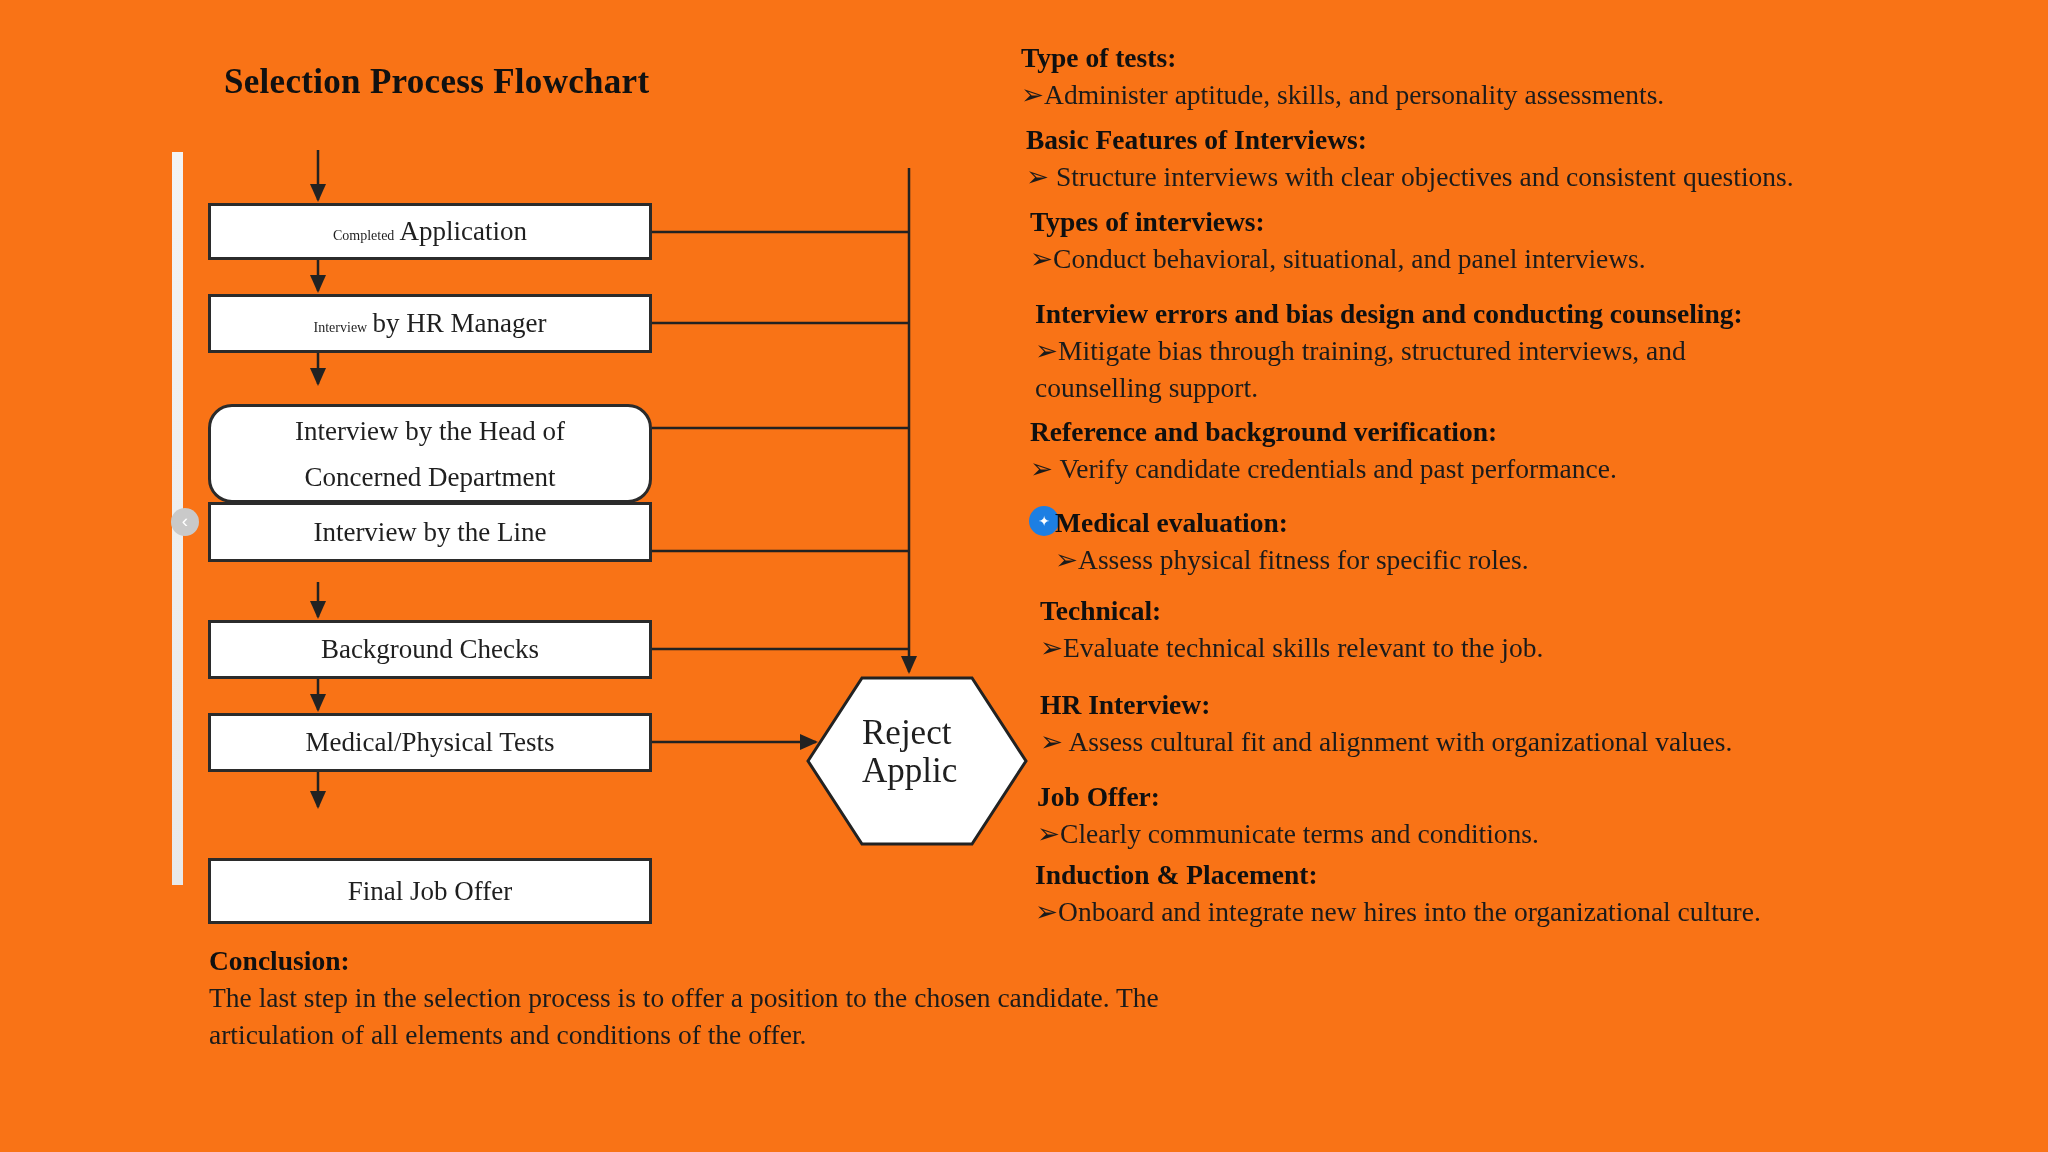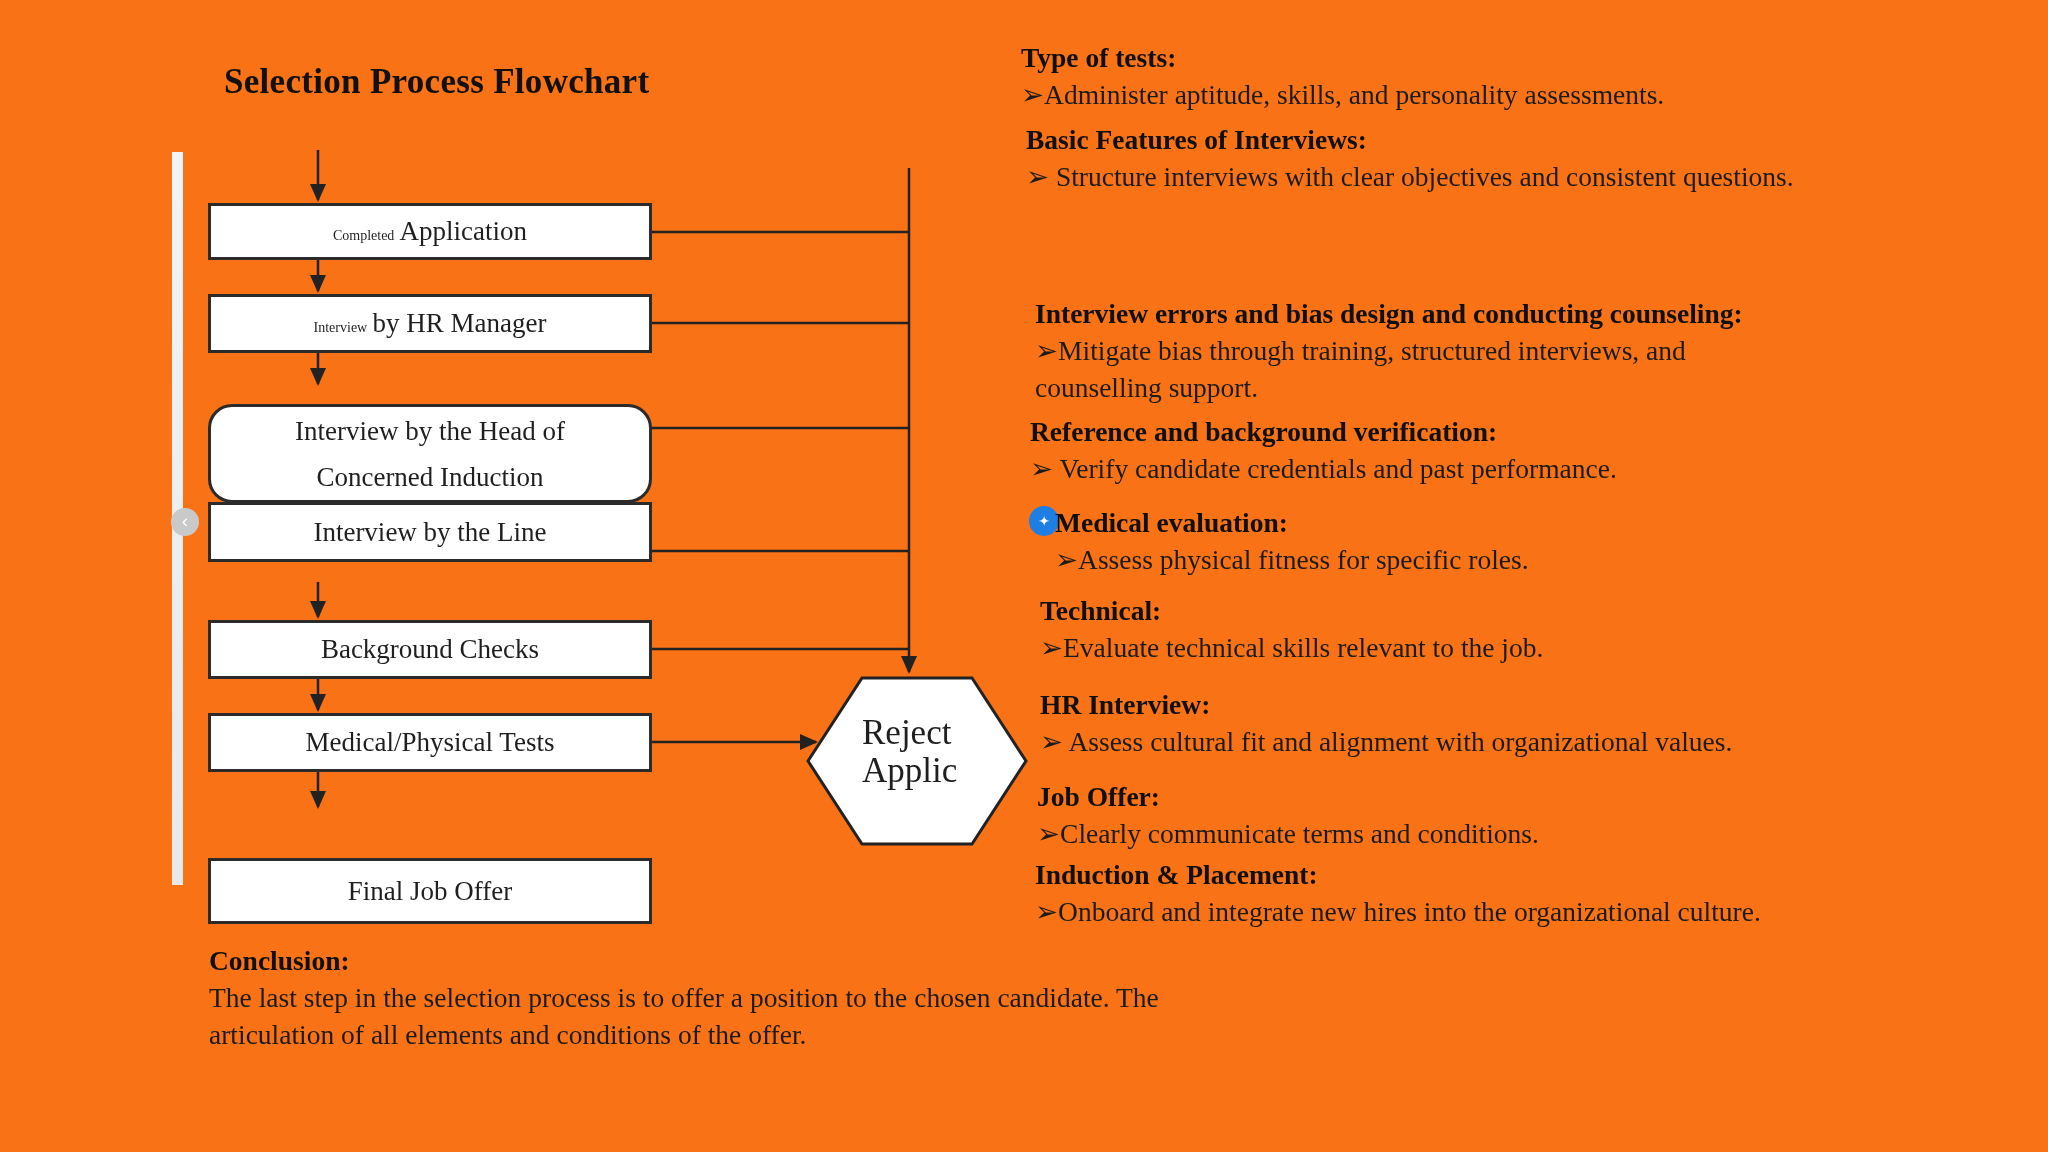--- a/index.html
+++ b/index.html
@@ -243,6 +243,10 @@
     <div class="note-heading"><span class="ht">Basic Features of Interviews:</span></div>
     <div class="note-line">➢ Structure interviews with clear objectives and consistent questions.</div>
   </div>
+  <div class="note-sec s2">
+    <div class="note-heading"><span class="ht">Types of interviews:</span></div>
+    <div class="note-line">➢Conduct behavioral, situational, and panel interviews.</div>
+  </div>
   <div class="note-sec s3">
     <div class="note-heading"><span class="ht">Interview errors and bias design and conducting counseling:</span></div>
     <div class="note-line">➢Mitigate bias through training, structured interviews, and</div>

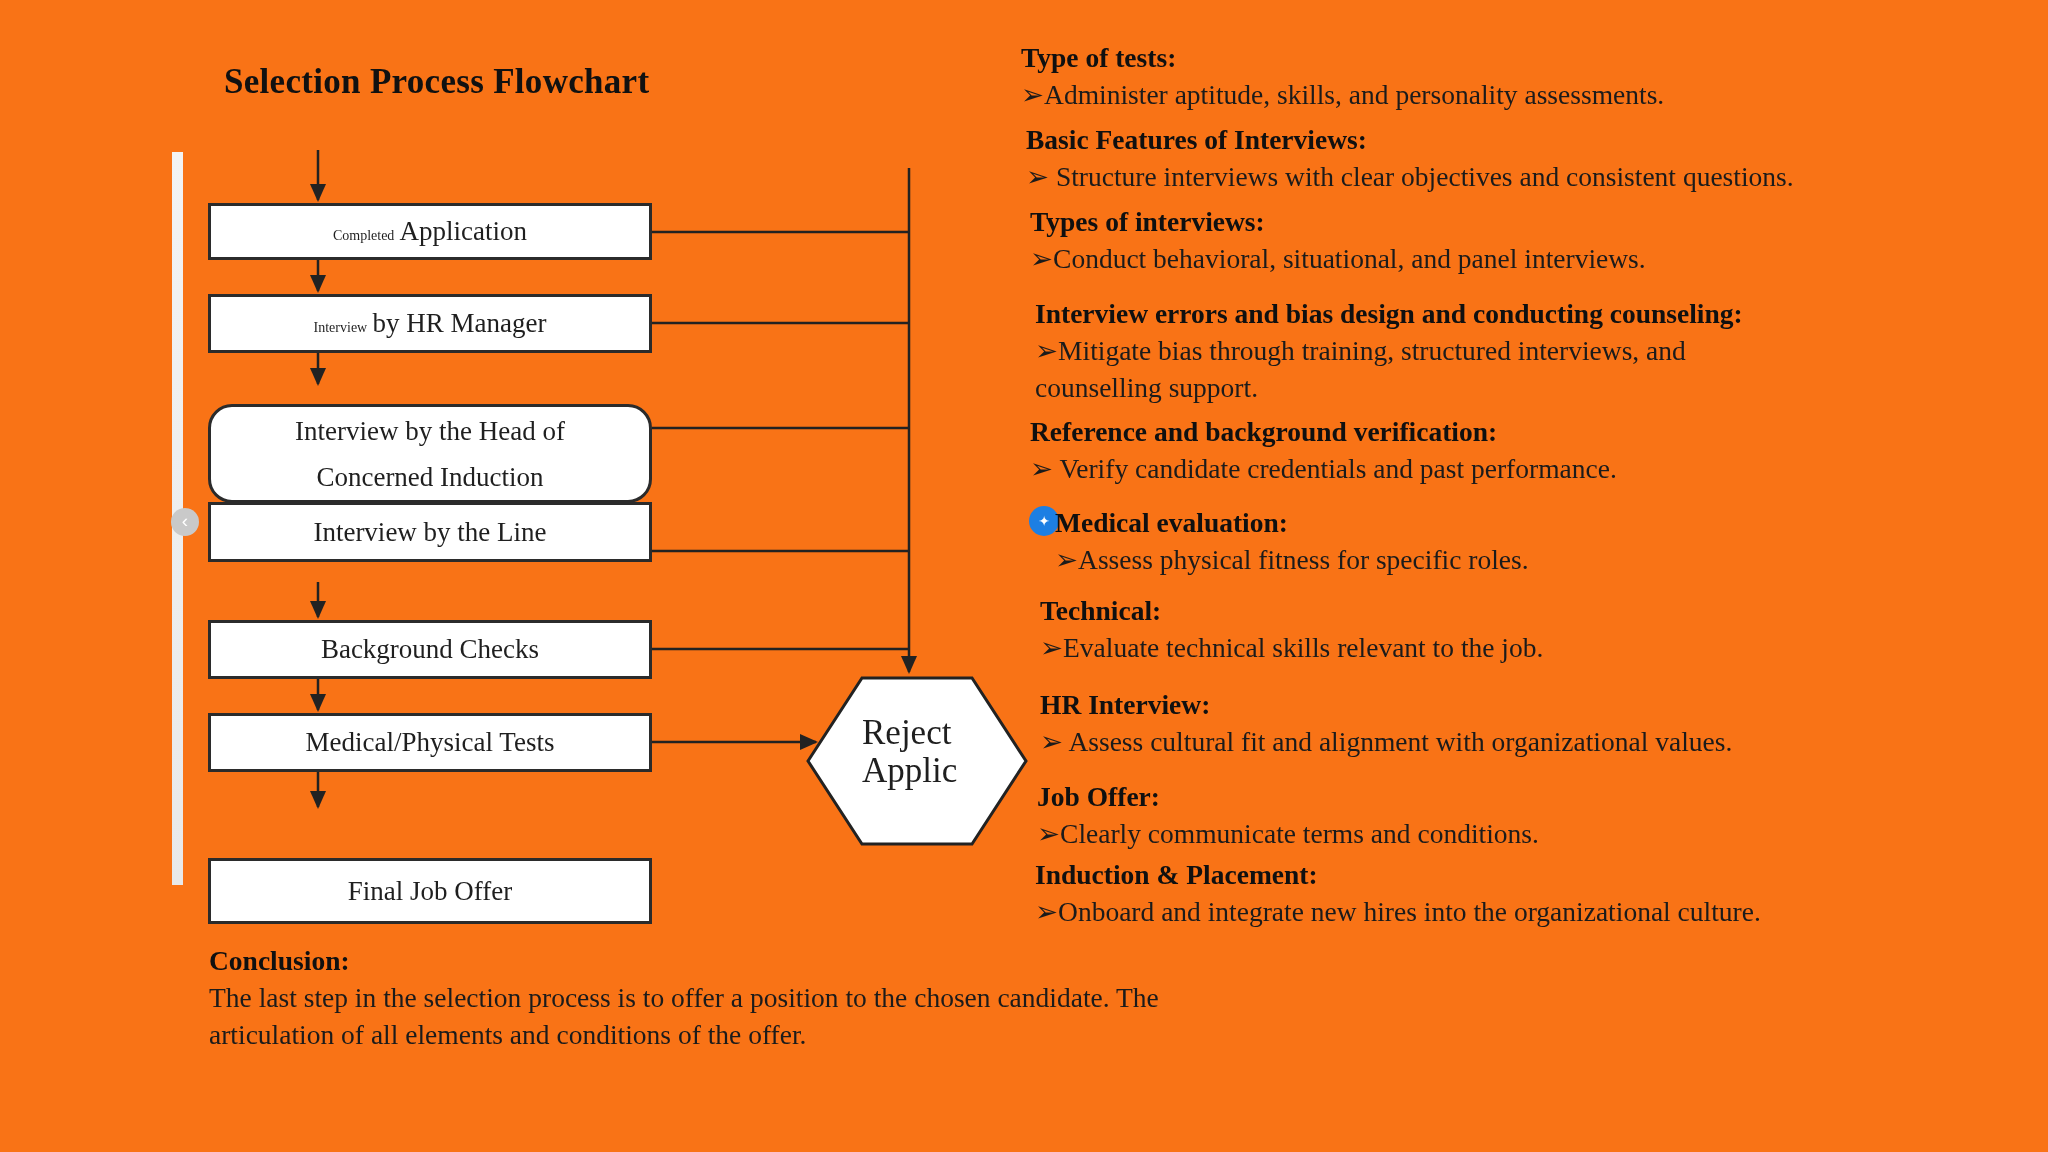--- a/index.html
+++ b/index.html
@@ -215,7 +215,7 @@
   </div>
   <div class="fbox b2 two">
     <span class="main">Interview by the Head of</span>
-    <span class="main">Concerned Induction</span>
+    <span class="main">Concerned Department</span>
   </div>
   <div class="fbox b3">
     <span class="lab"><span class="small"></span><span class="main">Interview by the Line</span></span>

